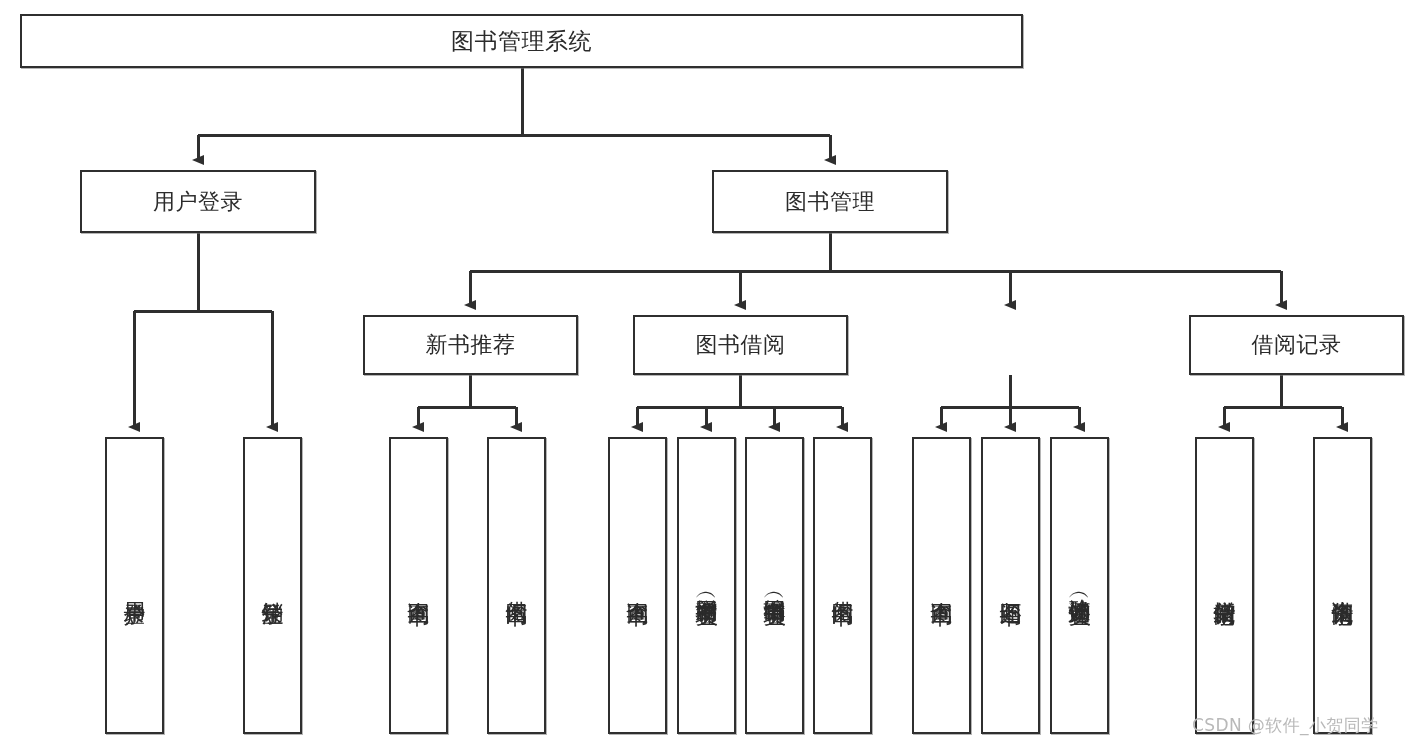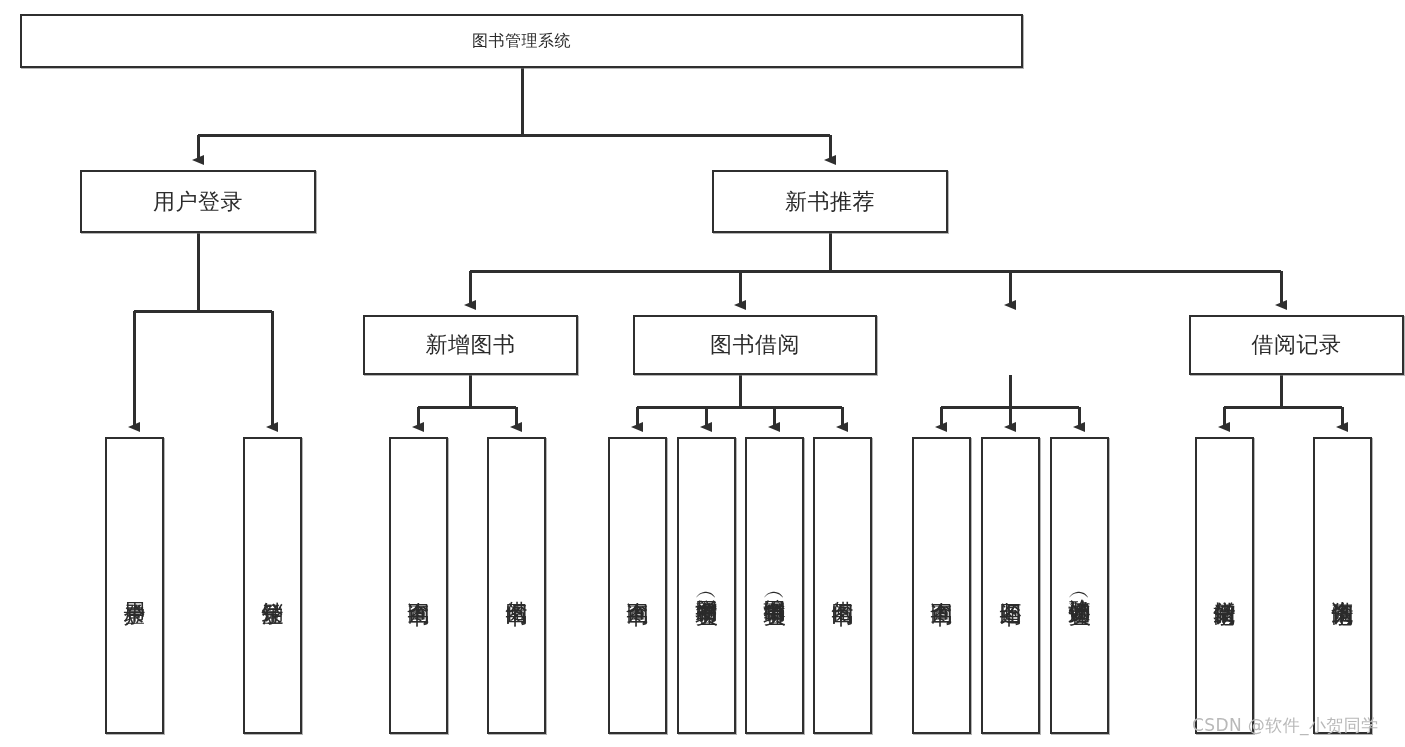--- a/index.html
+++ b/index.html
@@ -45,7 +45,7 @@
     white-space: nowrap;
     text-align: center;
   }
-  .node.root .label   { font-size: 16px; text-align: right; }
+  .node.root .label   { font-size: 23px; text-align: right; }
   .node.level2 .label { font-size: 22px; }
   .node.level3 .label { font-size: 22px; }
 

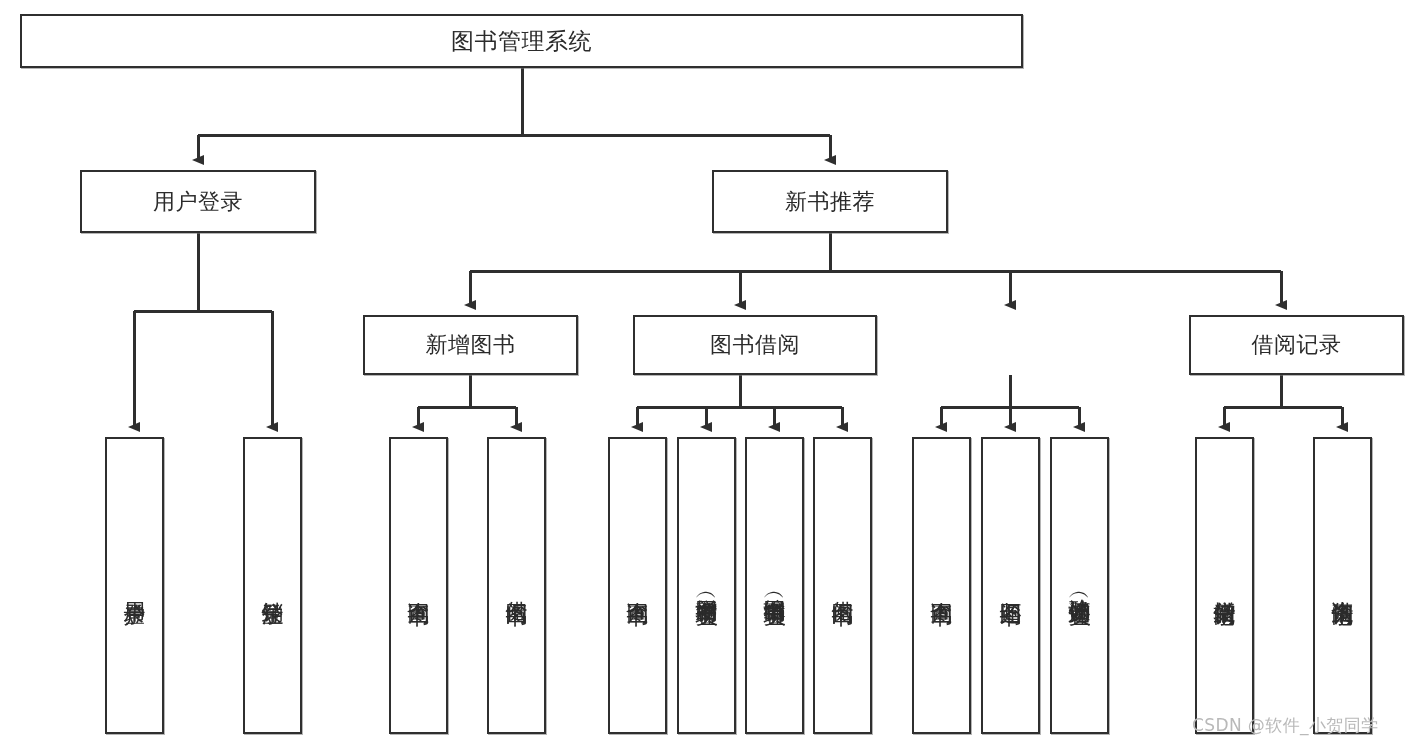--- a/index.html
+++ b/index.html
@@ -137,7 +137,7 @@
     <span class="label">用户登录</span>
   </div>
   <div class="node level2" style="left:712px; top:170px; width:236px; height:63px;">
-    <span class="label">新书推荐</span>
+    <span class="label">图书管理</span>
   </div>
 
   <div class="node level3" style="left:363px; top:315px; width:215px; height:60px;">

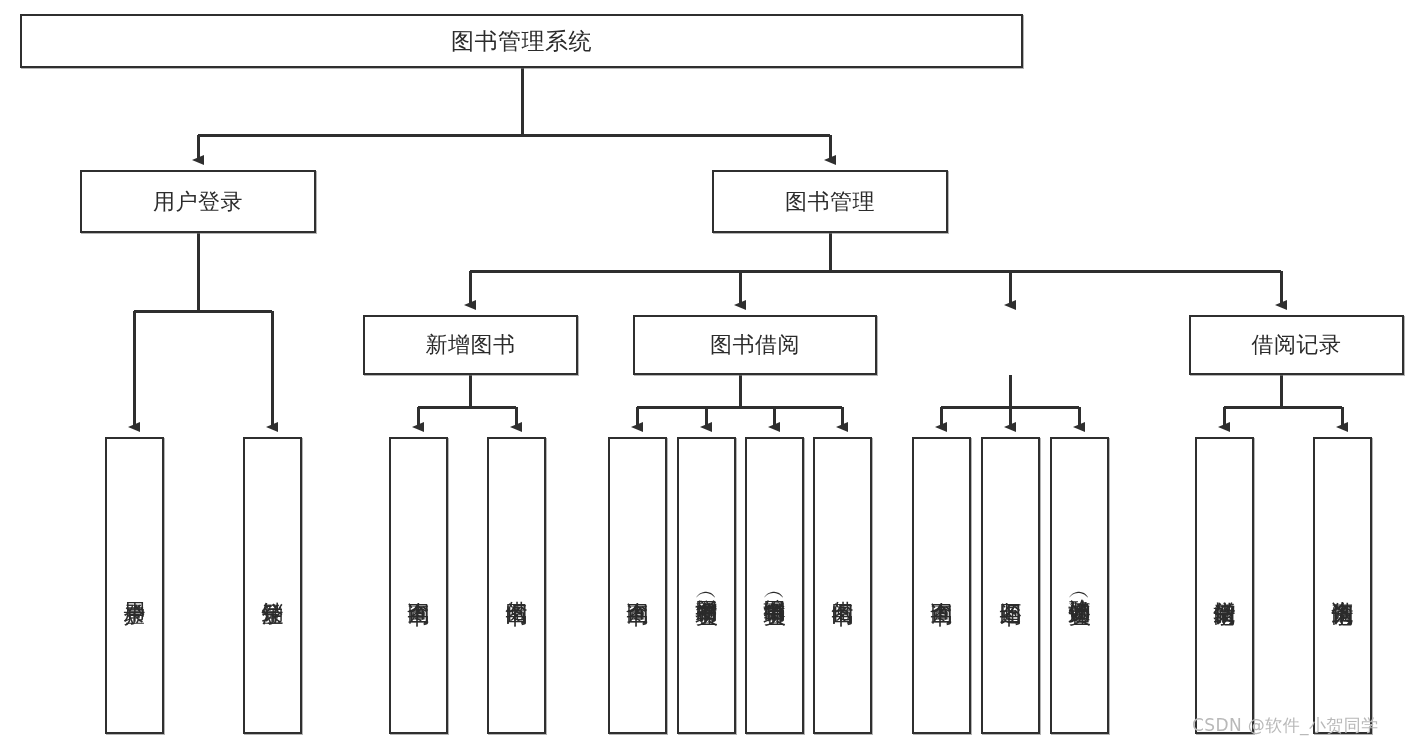--- a/index.html
+++ b/index.html
@@ -141,7 +141,7 @@
   </div>
 
   <div class="node level3" style="left:363px; top:315px; width:215px; height:60px;">
-    <span class="label">新增图书</span>
+    <span class="label">新书推荐</span>
   </div>
   <div class="node level3" style="left:633px; top:315px; width:244px; height:60px;">
     <span class="label">图书借阅</span>

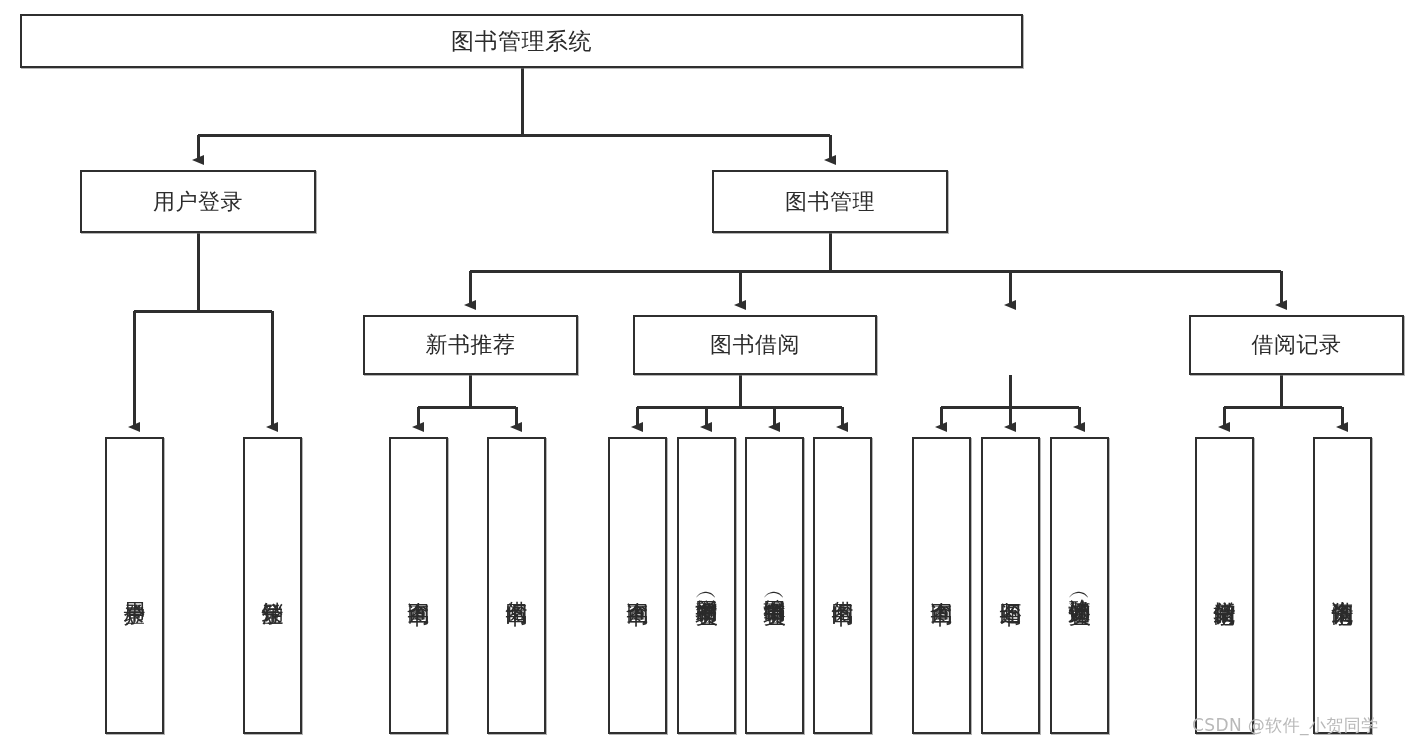--- a/index.html
+++ b/index.html
@@ -143,7 +143,7 @@
   <div class="node level3" style="left:363px; top:315px; width:215px; height:60px;">
     <span class="label">新书推荐</span>
   </div>
-  <div class="node level3" style="left:633px; top:315px; width:244px; height:60px;">
+  <div class="node level3" style="left:633px; top:315px; width:215px; height:60px;">
     <span class="label">图书借阅</span>
   </div>
   <div class="node level3" style="left:1173px; top:315px; width:215px; height:60px;margin-left:16px;">

